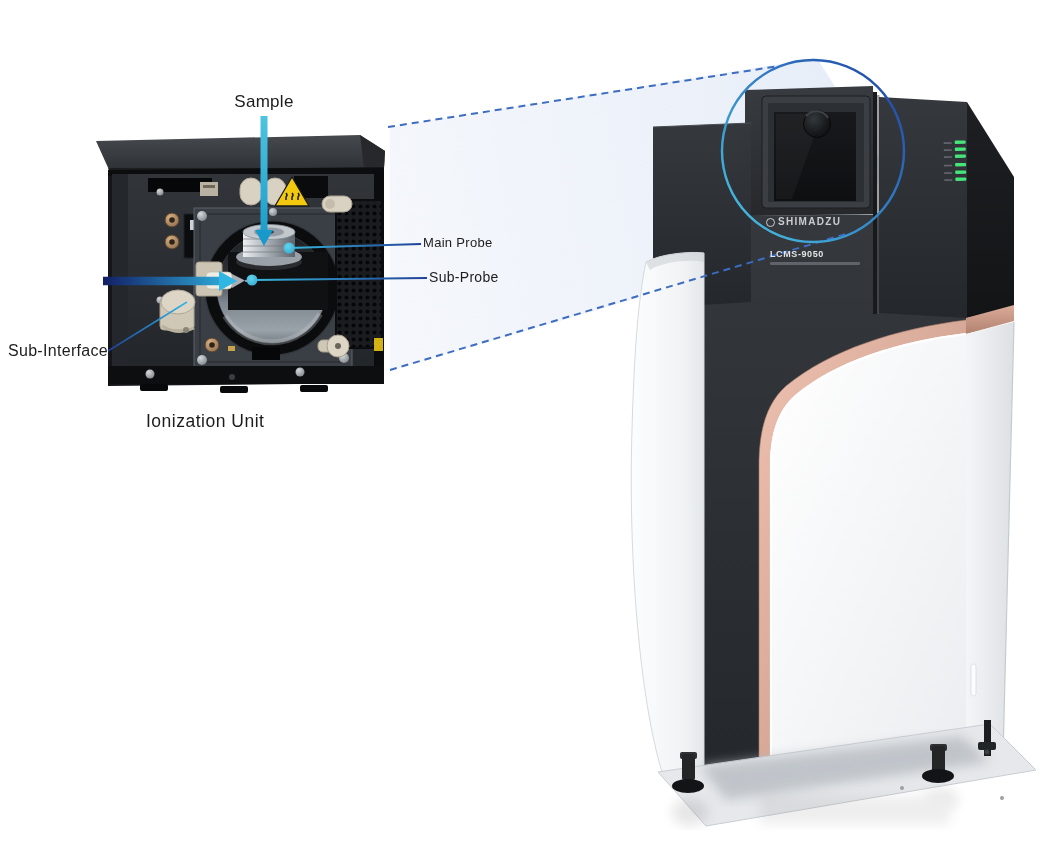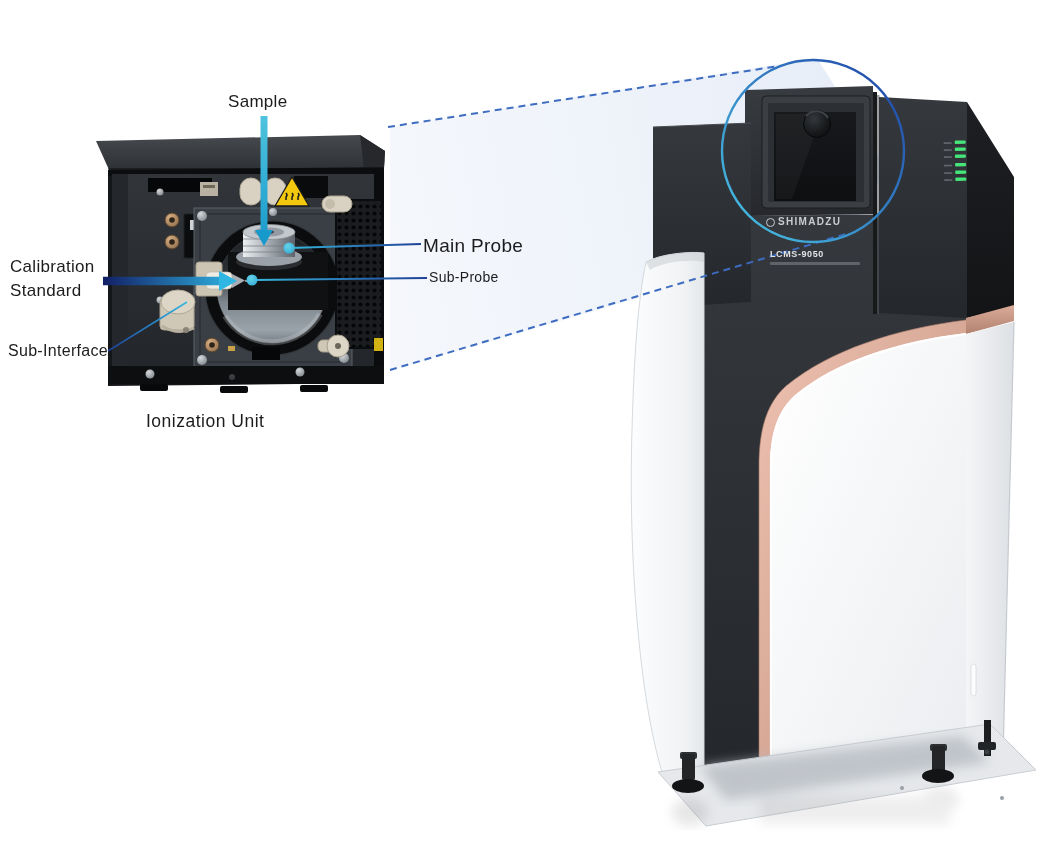--- a/index.html
+++ b/index.html
@@ -7,7 +7,7 @@
          font-family:"Liberation Sans",sans-serif;}
   #scene{position:absolute;left:0;top:0;}
   .label{position:absolute;color:#1c1c1e;letter-spacing:.3px;white-space:pre-line;}
-  #lbl-sample{left:228px;top:92px;width:72px;font-size:17px;}
+  #lbl-sample{left:228px;top:92px;width:72px;text-align:center;font-size:17px;}
   #lbl-calibration{left:10px;top:255px;width:112px;font-size:17px;line-height:24px;}
   #lbl-subinterface{left:8px;top:342px;font-size:16px;}
   #lbl-mainprobe{left:423px;top:235px;font-size:19px;}

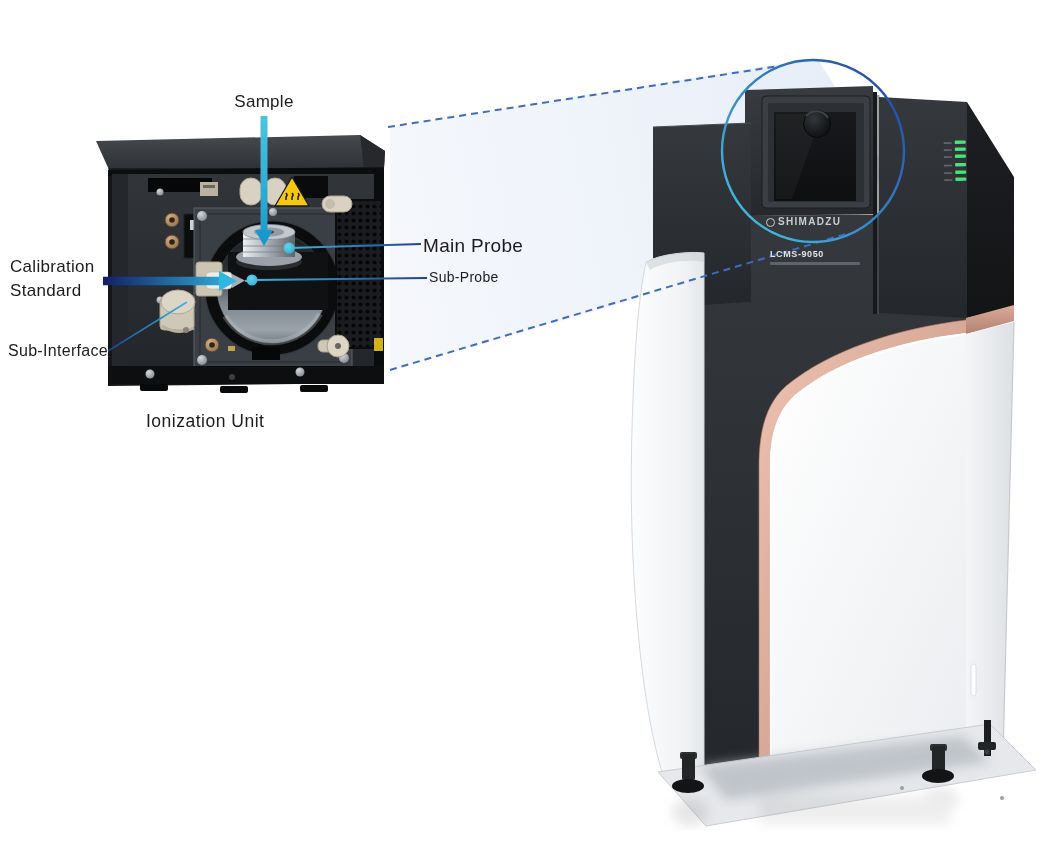--- a/index.html
+++ b/index.html
@@ -10,7 +10,7 @@
   #lbl-sample{left:228px;top:92px;width:72px;text-align:center;font-size:17px;}
   #lbl-calibration{left:10px;top:255px;width:112px;font-size:17px;line-height:24px;}
   #lbl-subinterface{left:8px;top:342px;font-size:16px;}
-  #lbl-mainprobe{left:423px;top:235px;font-size:19px;}
+  #lbl-mainprobe{left:423px;top:235px;font-size:13px;}
   #lbl-subprobe{left:429px;top:269px;font-size:14px;}
   #lbl-caption{left:146px;top:411px;width:240px;font-size:17.5px;letter-spacing:.5px;}
   #brand{left:766px;top:216px;font-size:10px;font-weight:bold;color:#c9ccd0;letter-spacing:1.3px;display:flex;align-items:flex-end;gap:3px;}

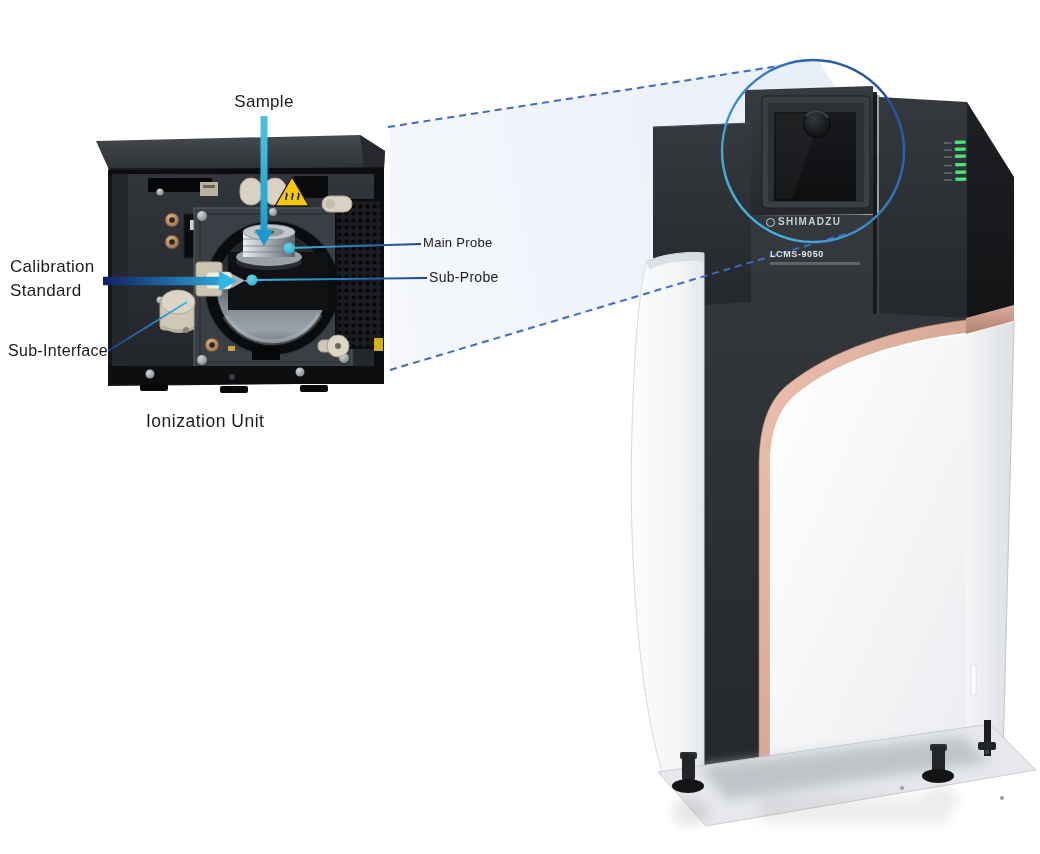--- a/index.html
+++ b/index.html
@@ -355,7 +355,6 @@
 </svg>
 
 <div class="label" id="lbl-sample">Sample</div>
-<div class="label" id="lbl-calibration">Calibration Standard</div>
 <div class="label" id="lbl-subinterface">Sub-Interface</div>
 <div class="label" id="lbl-mainprobe">Main Probe</div>
 <div class="label" id="lbl-subprobe">Sub-Probe</div>

